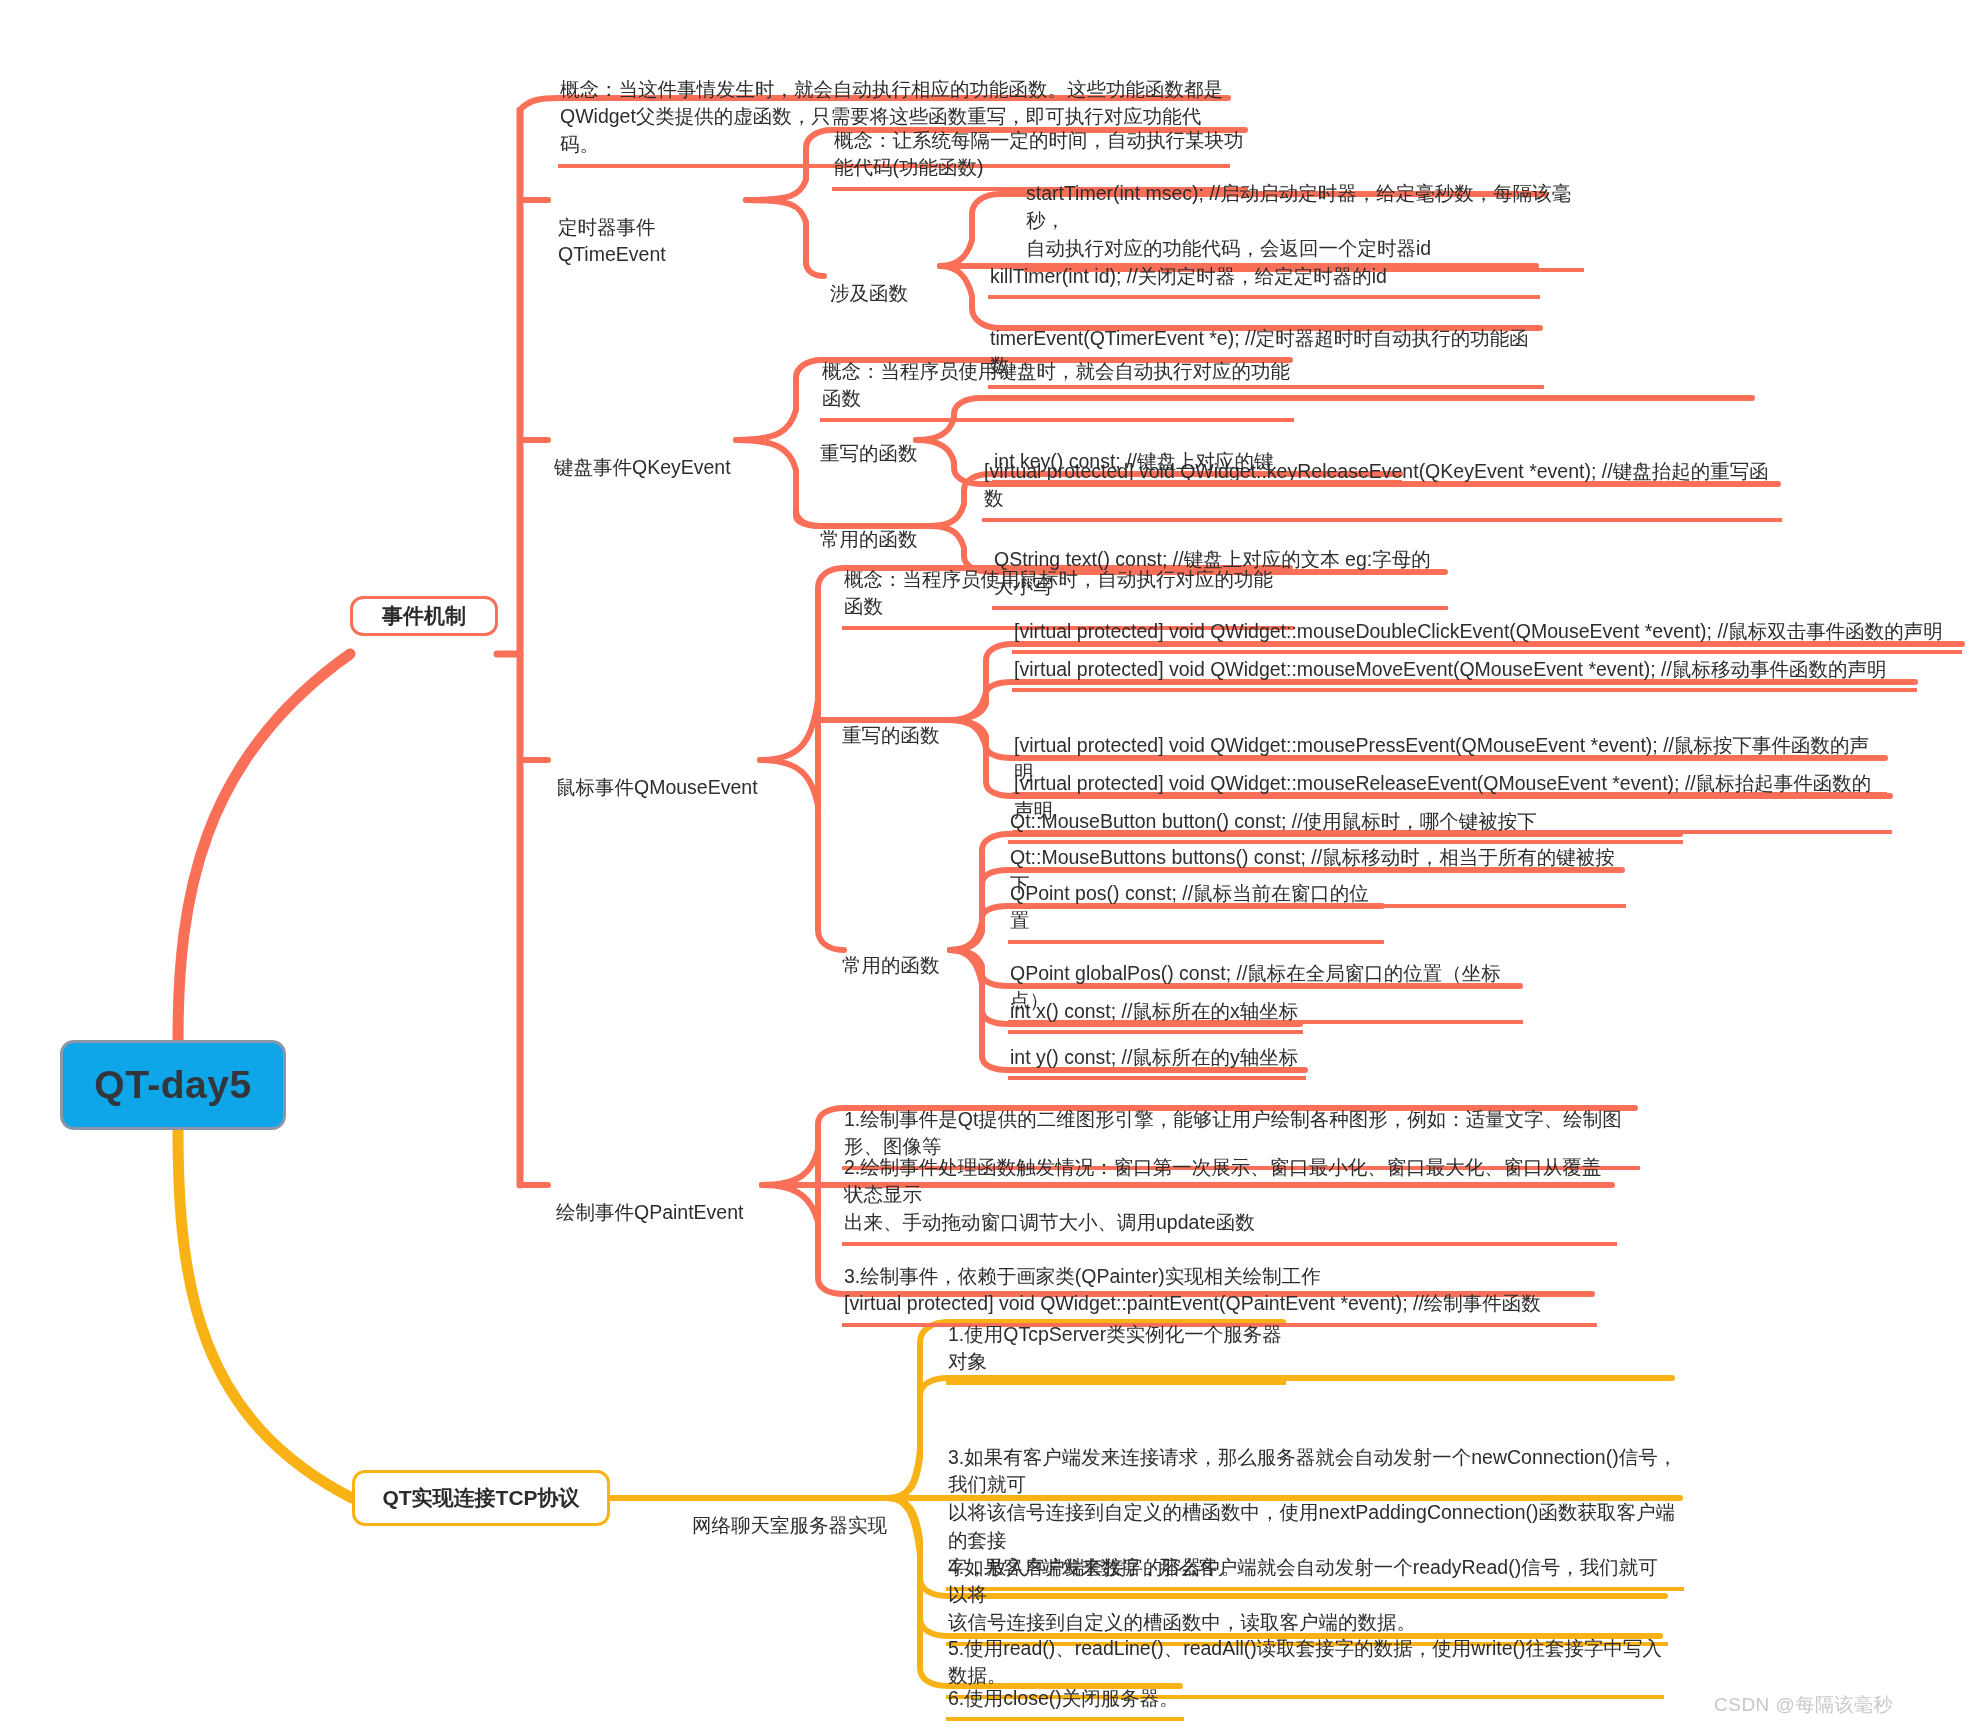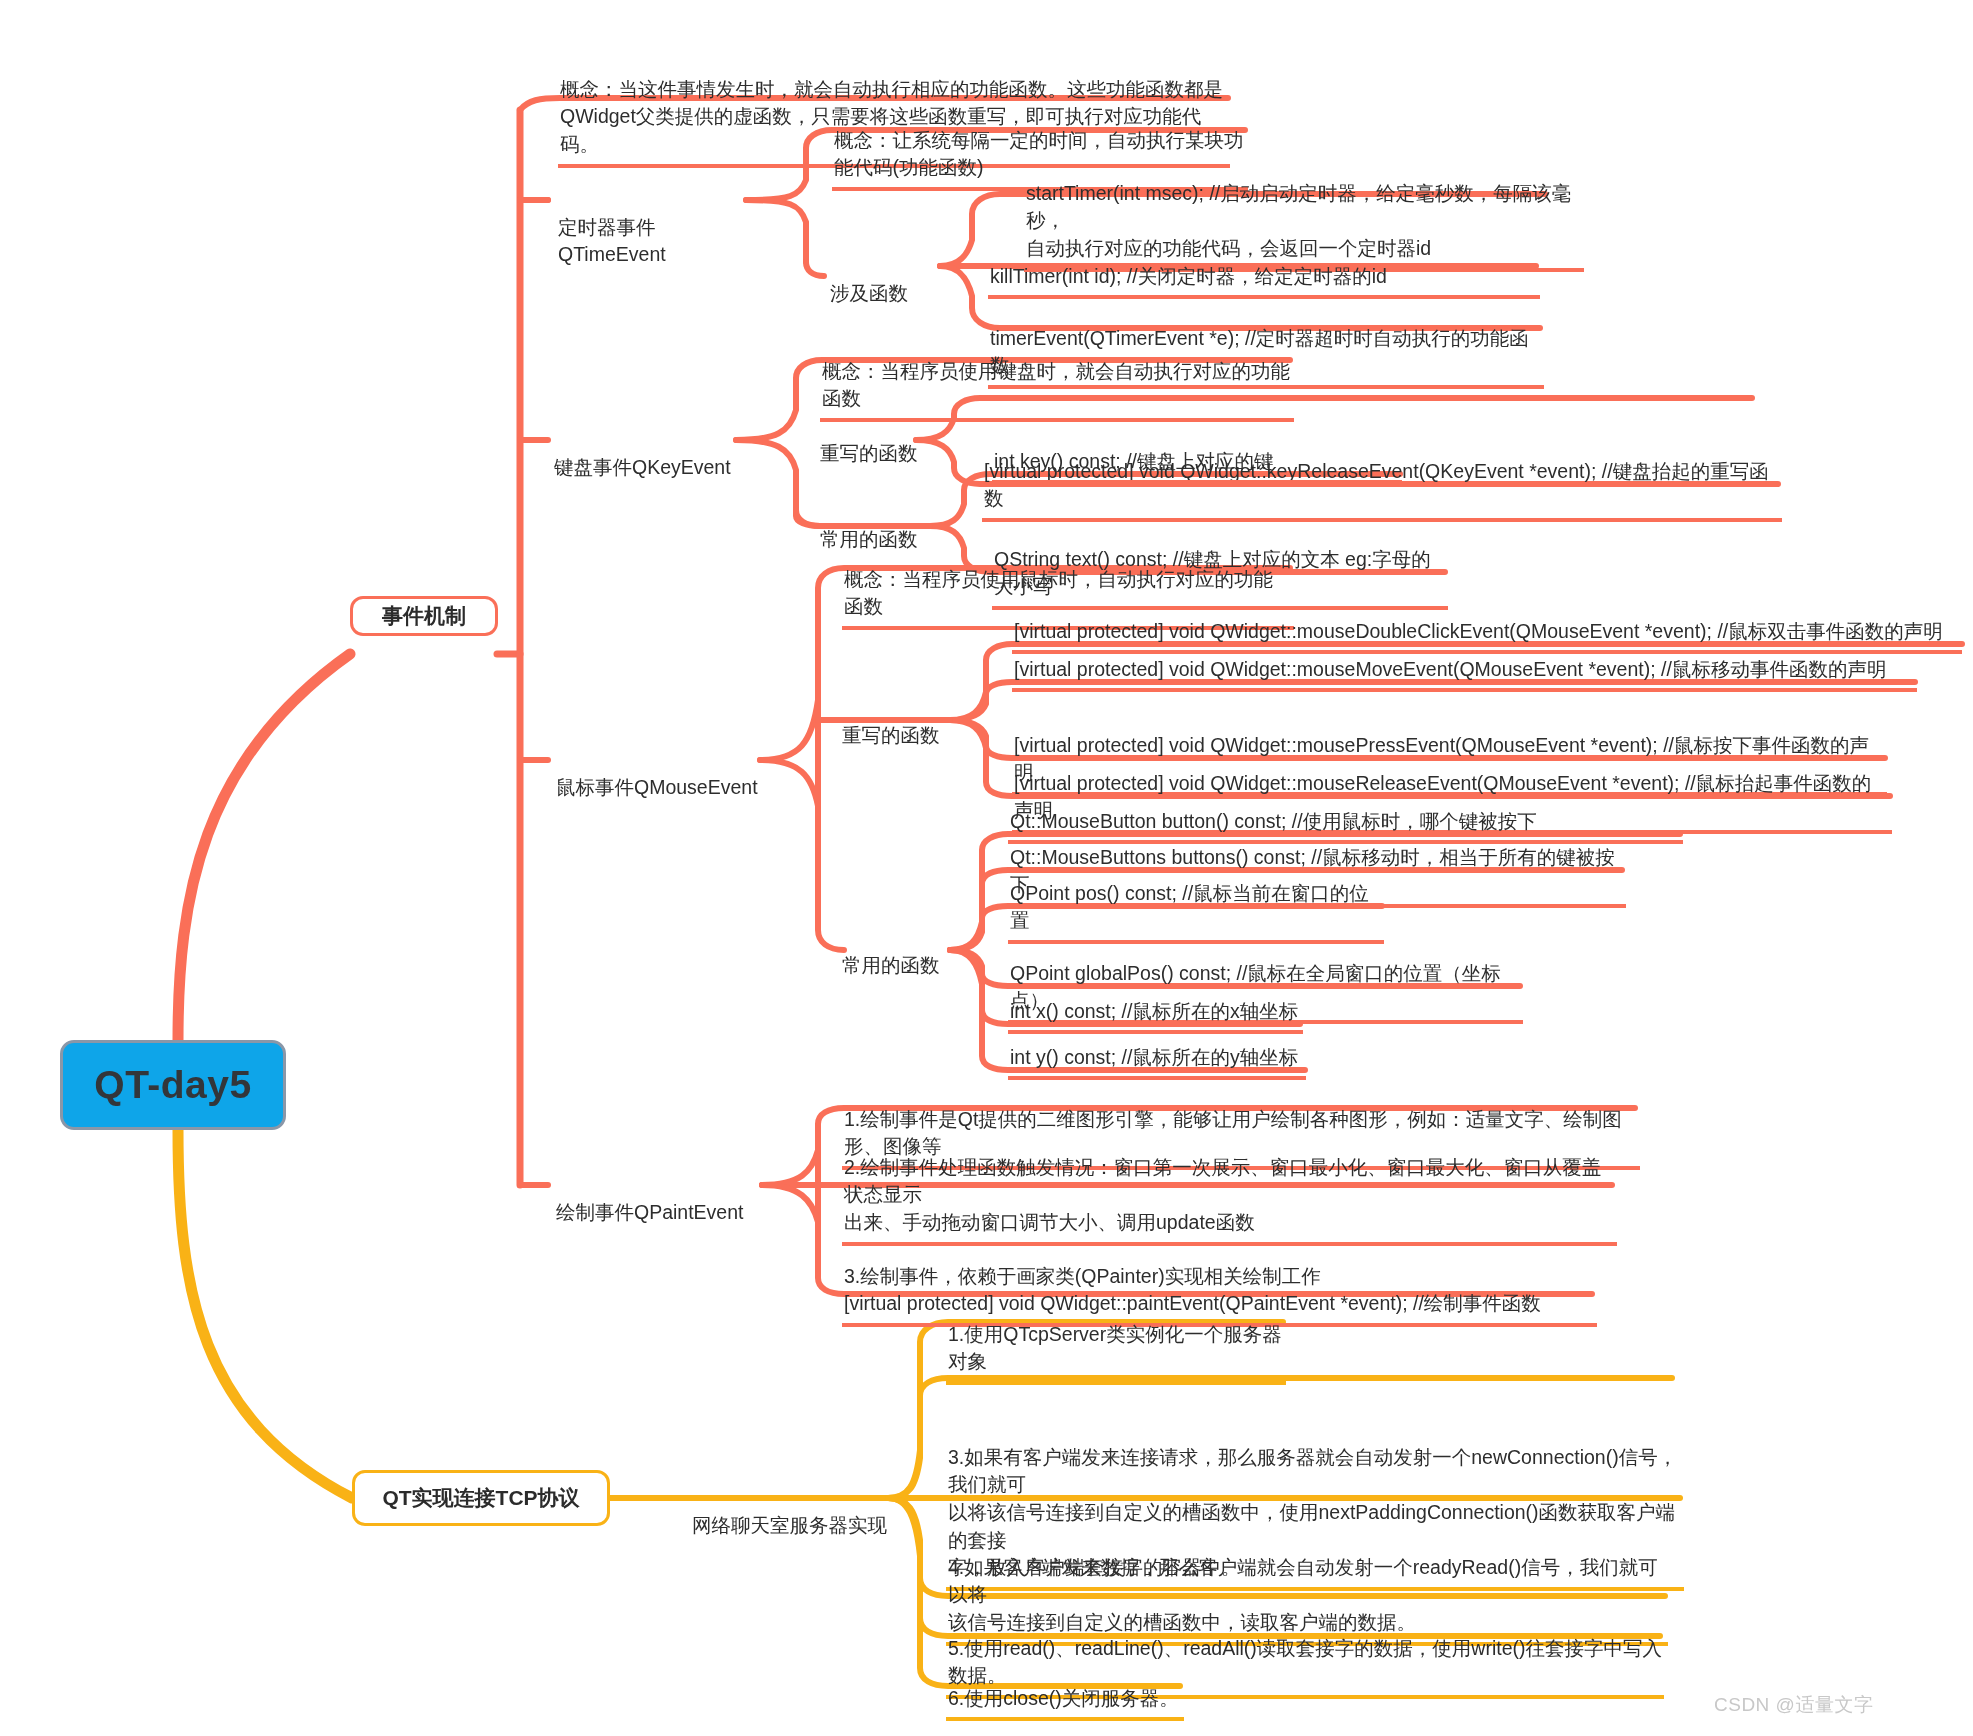--- a/index.html
+++ b/index.html
@@ -327,7 +327,7 @@
   </div>
 
   <div class="watermark" style="left:1714px; top:1692px;">
-    <span>CSDN @适量文字</span>
+    <span>CSDN @每隔该毫秒</span>
   </div>
 
 </div>

